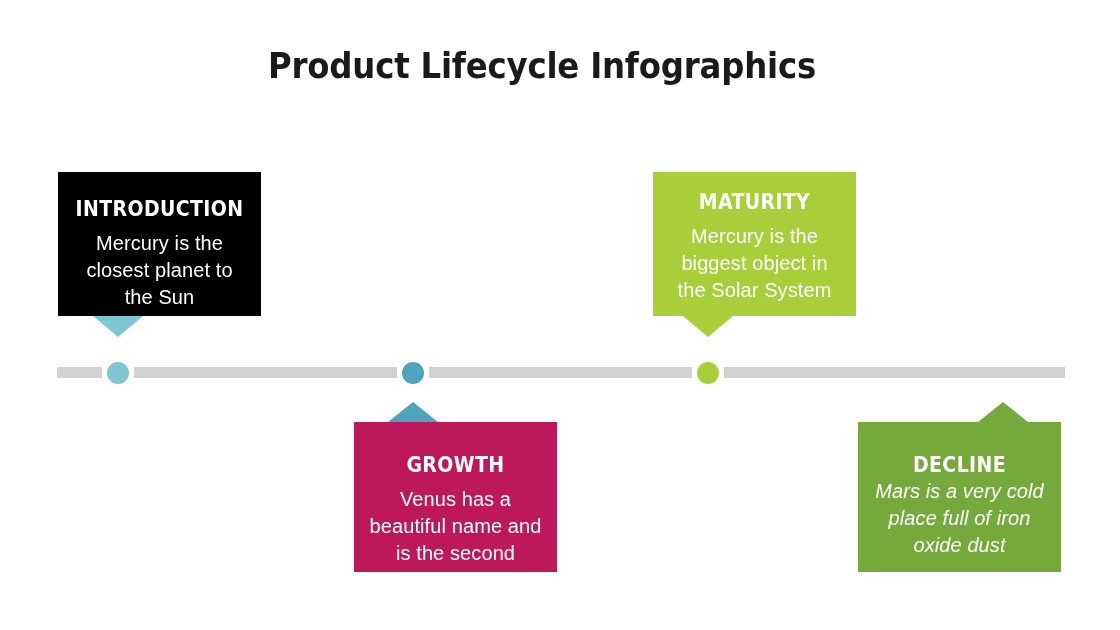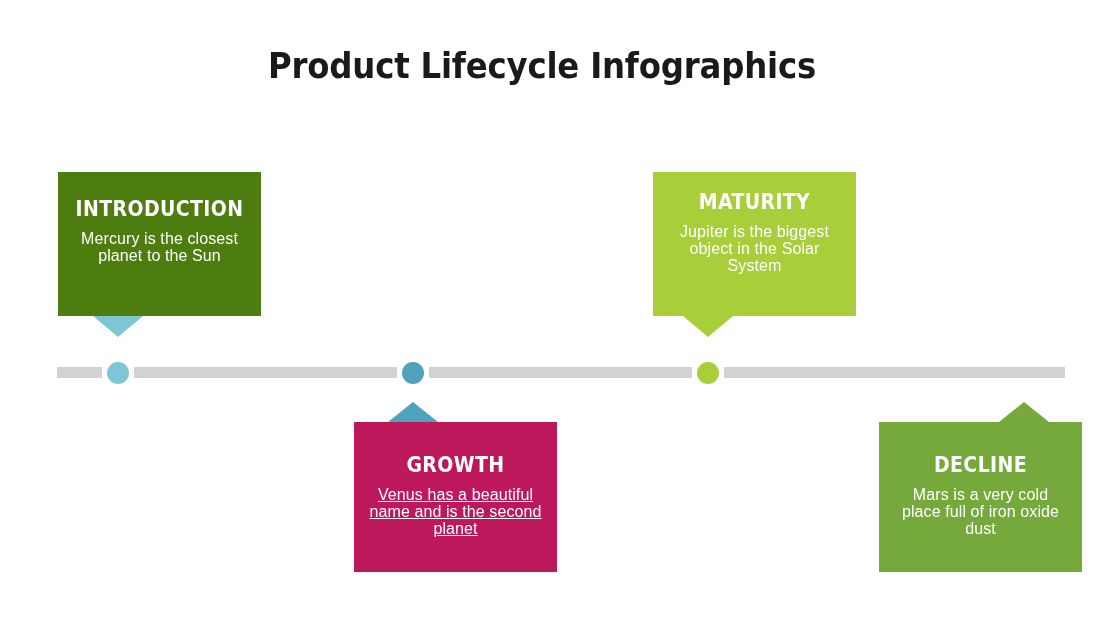--- a/index.html
+++ b/index.html
@@ -130,7 +130,7 @@
     </div>
 
   <div id="cards-layer">
-      <div class="card above" style="left: 58px; top: 172px; height: 144px; background: #4d7c0f;">
+      <div class="card above" style="left: 58px; top: 172px; height: 144px; background: #000000;">
         <div style="padding-top: 24px;">
           <div class="card-title">INTRODUCTION</div>
           <div class="card-body" style="margin-top: 8px;">Mercury is the closest planet to the Sun</div>

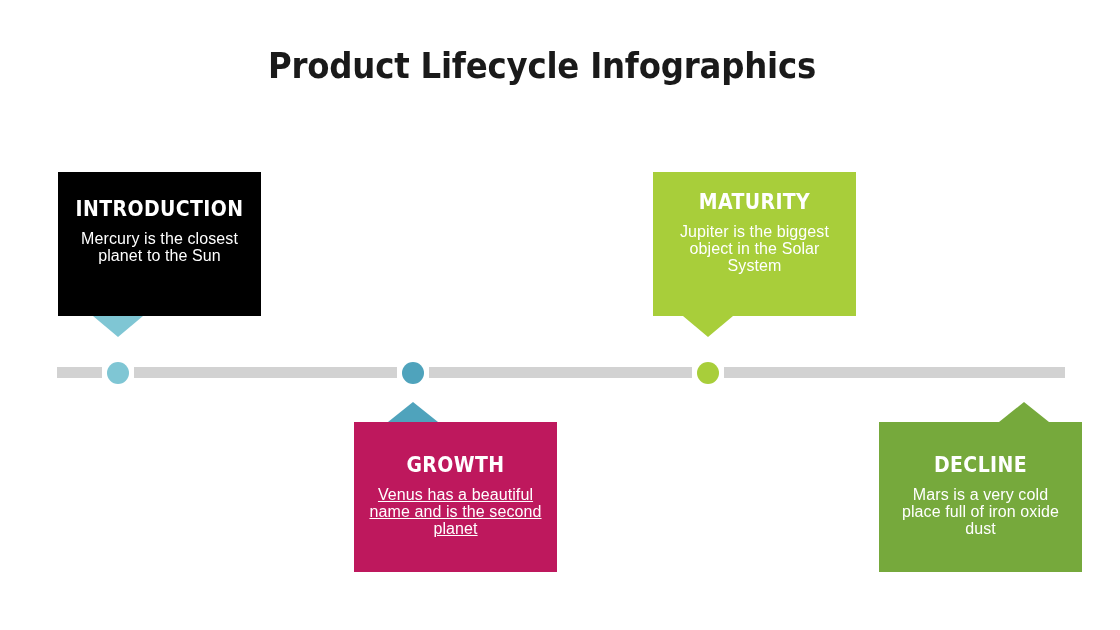--- a/index.html
+++ b/index.html
@@ -83,9 +83,9 @@
     white-space: nowrap;
   }
   .card-body {
-    font-size: 16px;
+    font-size: 20px;
     font-weight: normal;
-    line-height: 17px;
+    line-height: 27px;
     color: #ffffff;
     letter-spacing: 0.1px;
   }

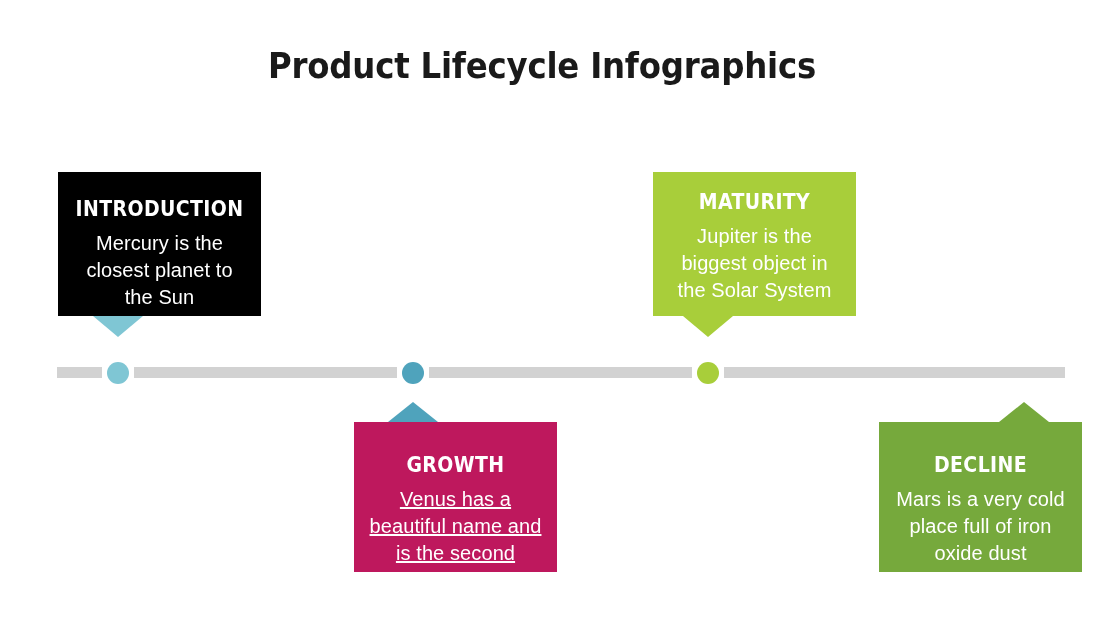--- a/index.html
+++ b/index.html
@@ -147,7 +147,7 @@
       <div class="card above" style="left: 653px; top: 172px; height: 144px; background: rgb(168, 206, 58);">
         <div style="padding-top: 17px;">
           <div class="card-title">MATURITY</div>
-          <div class="card-body" style="margin-top: 8px;">Jupiter is the biggest object in the Solar System</div>
+          <div class="card-body" style="margin-top: 8px;">Mercury is the biggest object in the Solar System</div>
         </div>
         <div class="card-tail" style="left: 30px; border-top-color: rgb(168, 206, 58);"></div>
       </div>

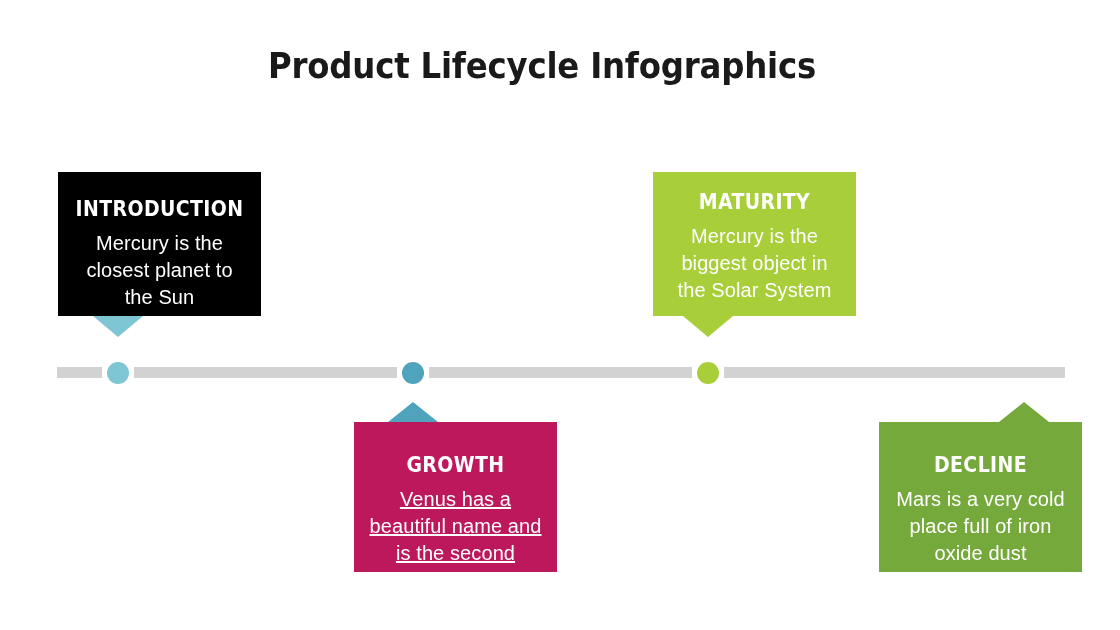--- a/index.html
+++ b/index.html
@@ -151,7 +151,7 @@
         </div>
         <div class="card-tail" style="left: 30px; border-top-color: rgb(168, 206, 58);"></div>
       </div>
-      <div class="card below" style="left: 879px; top: 422px; height: 150px; background: rgb(118, 169, 60);">
+      <div class="card below" style="left: 858px; top: 422px; height: 150px; background: rgb(118, 169, 60);">
         <div style="padding-top: 30px;">
           <div class="card-title">DECLINE</div>
           <div class="card-body" style="margin-top: 8px;">Mars is a very cold place full of iron oxide dust</div>

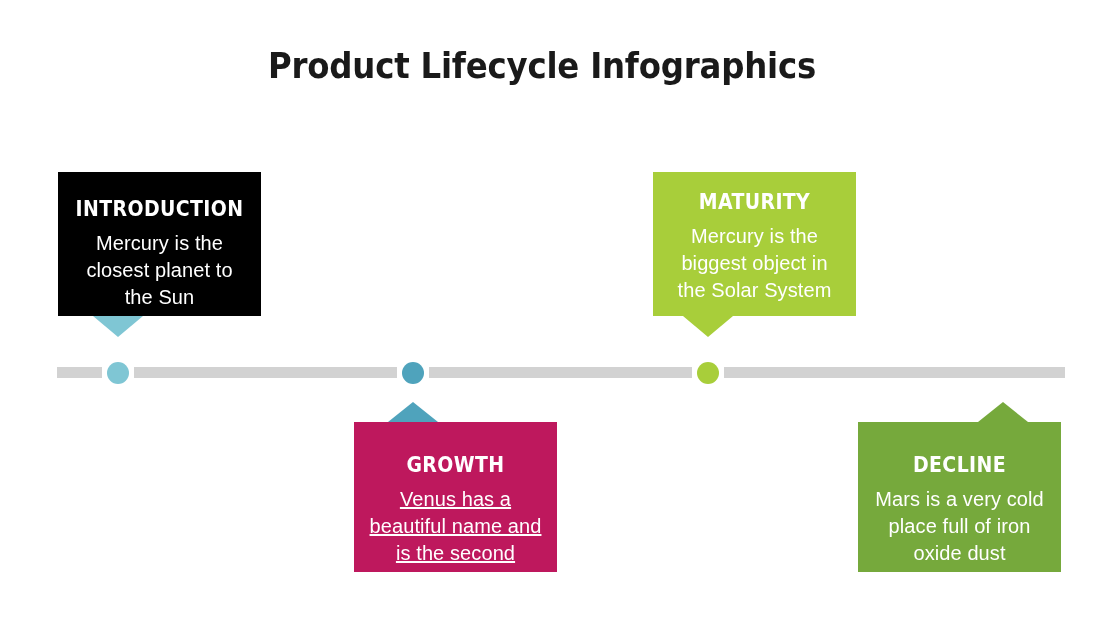--- a/index.html
+++ b/index.html
@@ -140,7 +140,7 @@
       <div class="card below" style="left: 354px; top: 422px; height: 150px; background: #be185d;">
         <div style="padding-top: 30px;">
           <div class="card-title">GROWTH</div>
-          <div class="card-body" style="margin-top: 8px; text-decoration: underline;">Venus has a beautiful name and is the second planet</div>
+          <div class="card-body" style="margin-top: 8px;">Venus has a beautiful name and is the second planet</div>
         </div>
         <div class="card-tail" style="left: 34px; border-bottom-color: rgb(79, 163, 188);"></div>
       </div>

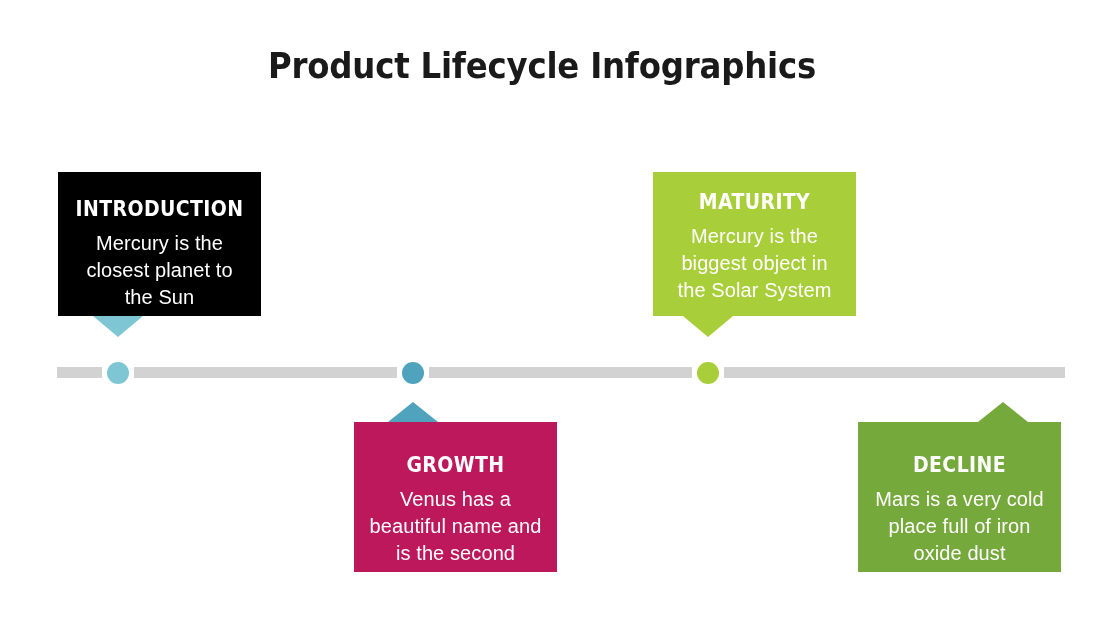--- a/index.html
+++ b/index.html
@@ -154,7 +154,7 @@
       <div class="card below" style="left: 858px; top: 422px; height: 150px; background: rgb(118, 169, 60);">
         <div style="padding-top: 30px;">
           <div class="card-title">DECLINE</div>
-          <div class="card-body" style="margin-top: 8px;">Mars is a very cold place full of iron oxide dust</div>
+          <div class="card-body" style=" font-style: italic;">Mars is a very cold place full of iron oxide dust</div>
         </div>
         <div class="card-tail" style="left: 120px; border-bottom-color: rgb(118, 169, 60);"></div>
       </div>

